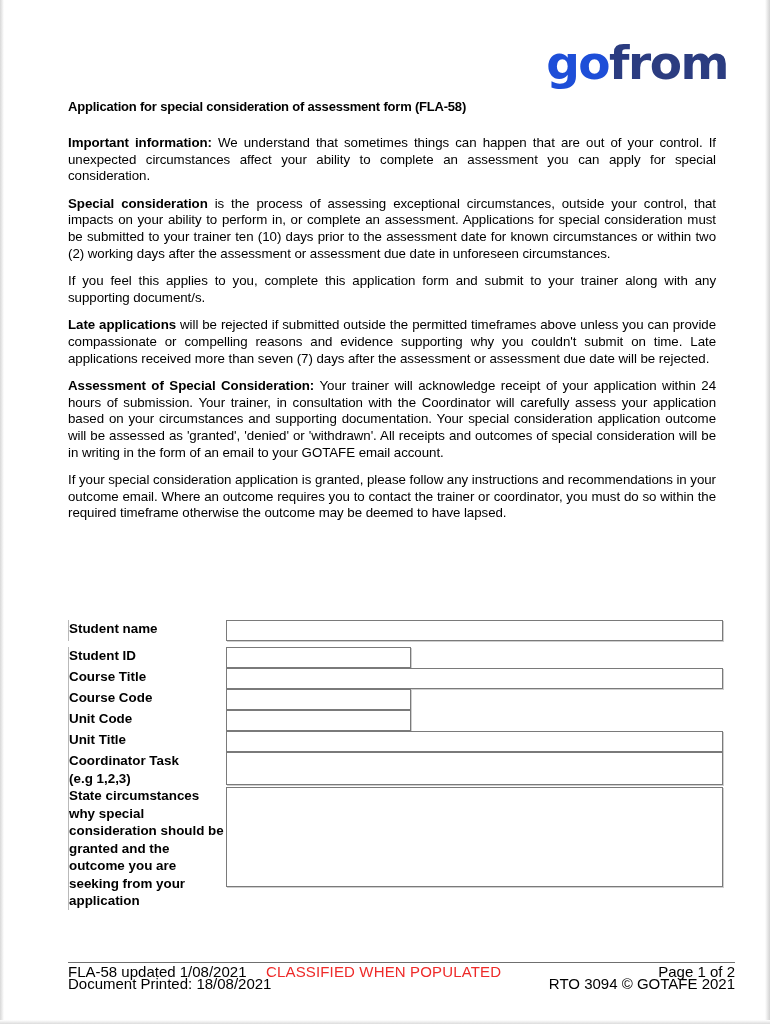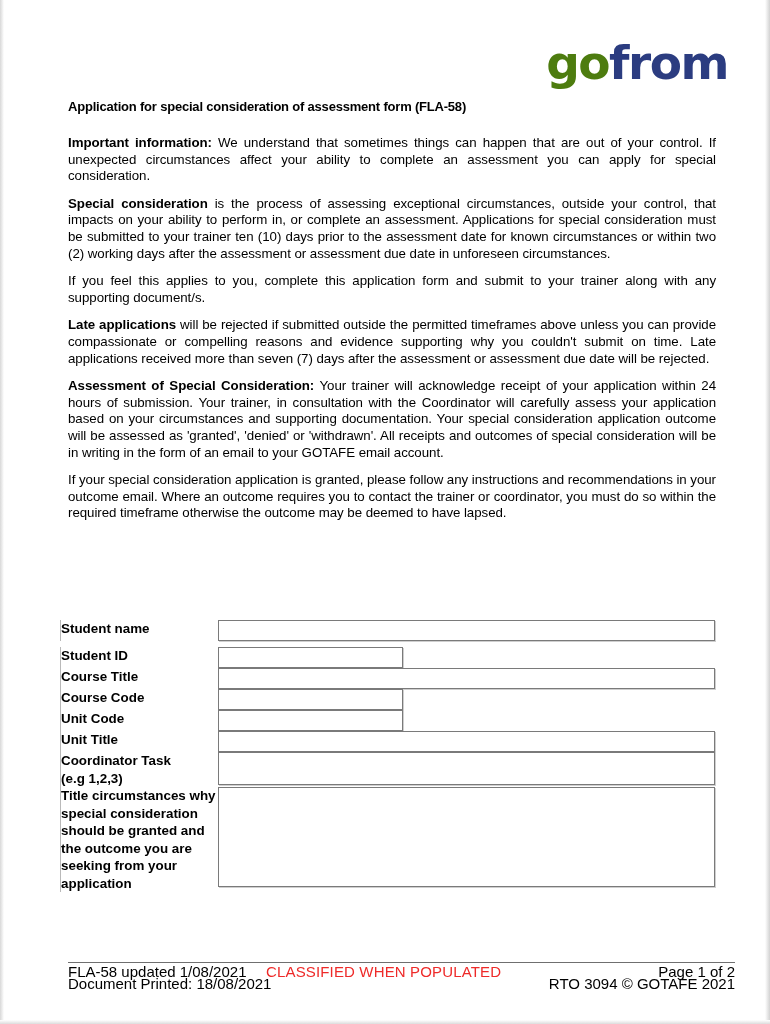--- a/index.html
+++ b/index.html
@@ -57,7 +57,7 @@
     letter-spacing: -1.5px;
     line-height: 1;
   }
-  .logo-go { color: #4d7c0f; }
+  .logo-go { color: #1d4ed8; }
   .logo-tafe { color: #2b3c80; }
 
   

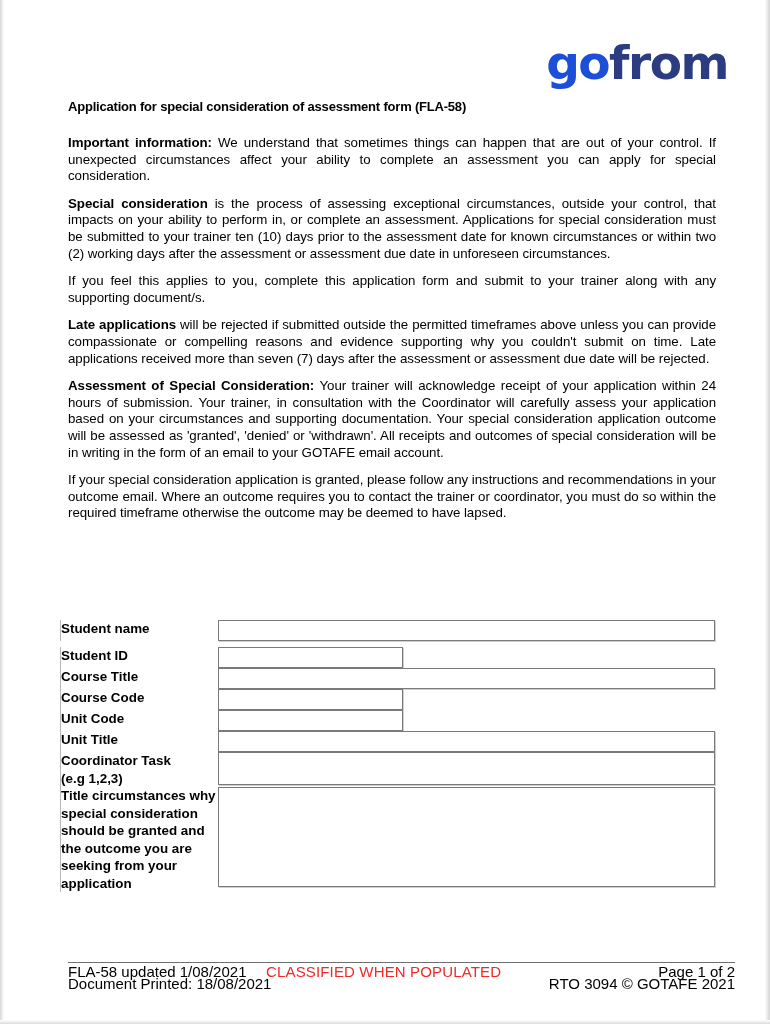--- a/index.html
+++ b/index.html
@@ -97,7 +97,7 @@
   
   .form-table {
     position: absolute;
-    left: 60px;
+    left: 68px;
     top: 620px;
     width: 658px;
     border-collapse: collapse;

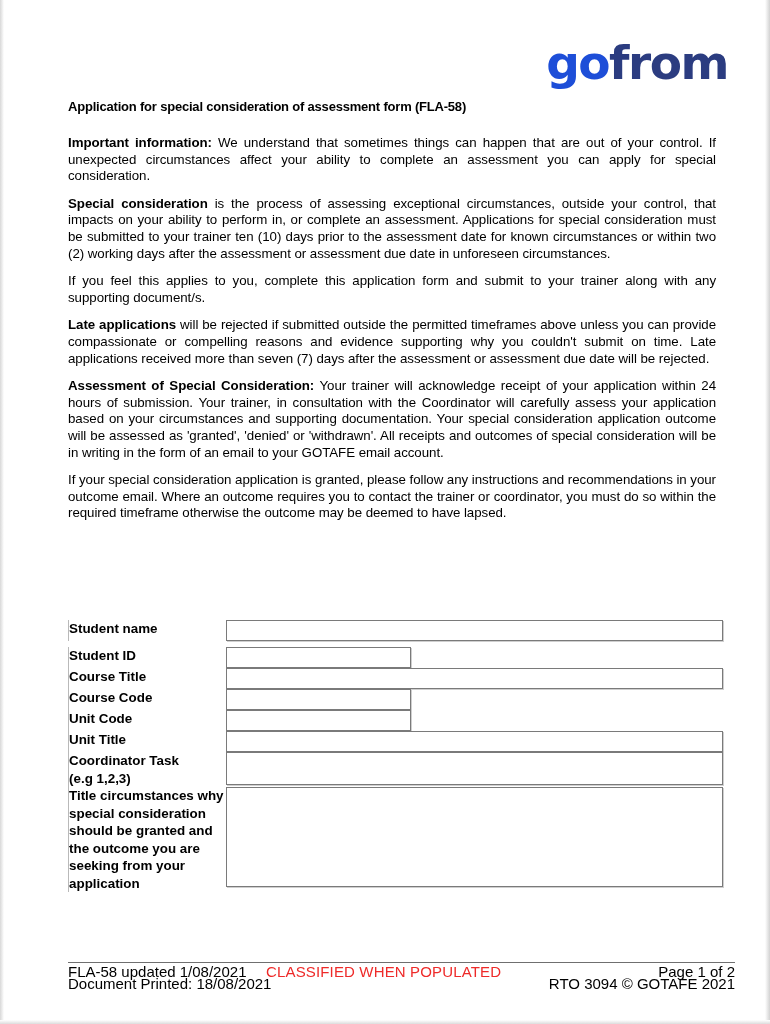--- a/index.html
+++ b/index.html
@@ -254,7 +254,7 @@
       </tr>
 
       <tr>
-        <td class="label-cell">Title circumstances why special consideration should be granted and the outcome you are seeking from your application</td>
+        <td class="label-cell">State circumstances why special consideration should be granted and the outcome you are seeking from your application</td>
         <td class="field-cell">
           <div class="fbox w-full h-big"></div>
         </td>

